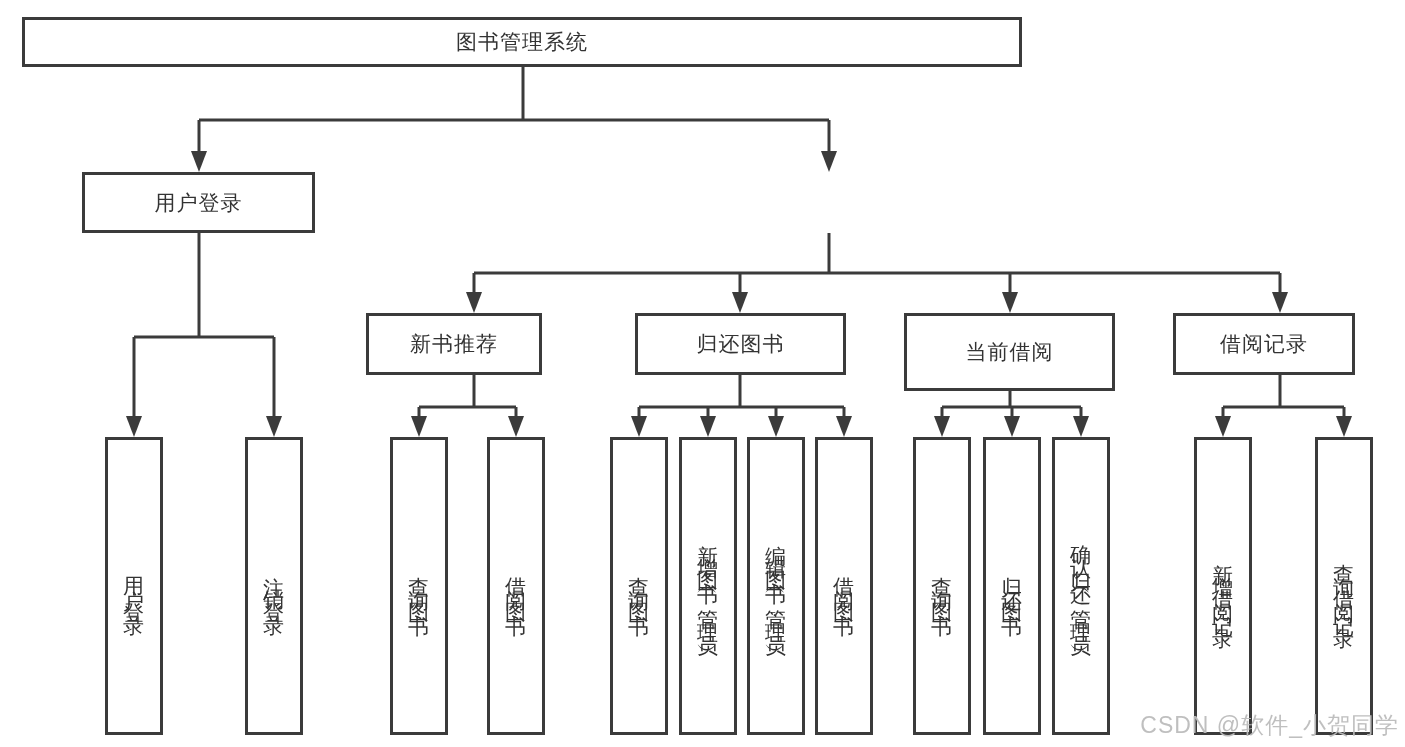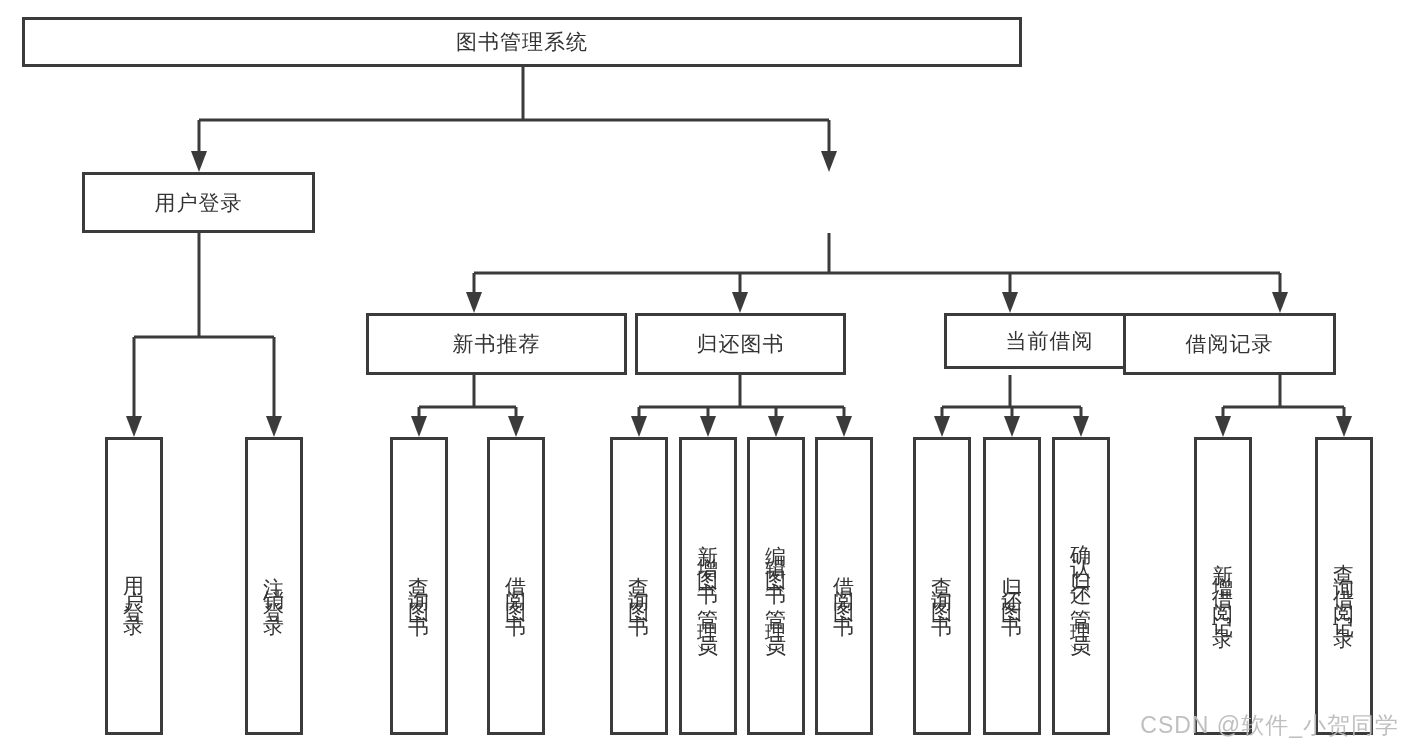--- a/index.html
+++ b/index.html
@@ -62,7 +62,7 @@
   .n-root   { left: 22px;   top: 17px;  width: 1000px; height: 50px; }
   .n-login  { left: 82px;   top: 172px; width: 233px;  height: 61px; }
   .n-mgmt   { left: 710px;  top: 172px; width: 238px;  height: 61px; }
-  .n-newrec { left: 366px;  top: 313px; width: 261px;  height: 62px; }
+  .n-newrec { left: 366px;  top: 313px; width: 176px;  height: 62px; }
   .n-borrow { left: 635px;  top: 313px; width: 211px;  height: 62px; }
   .n-curr   { left: 904px;  top: 313px; width: 211px;  height: 56px; margin-left: 40px; }
   .n-rec    { left: 1123px; top: 313px; width: 213px;  height: 62px; }

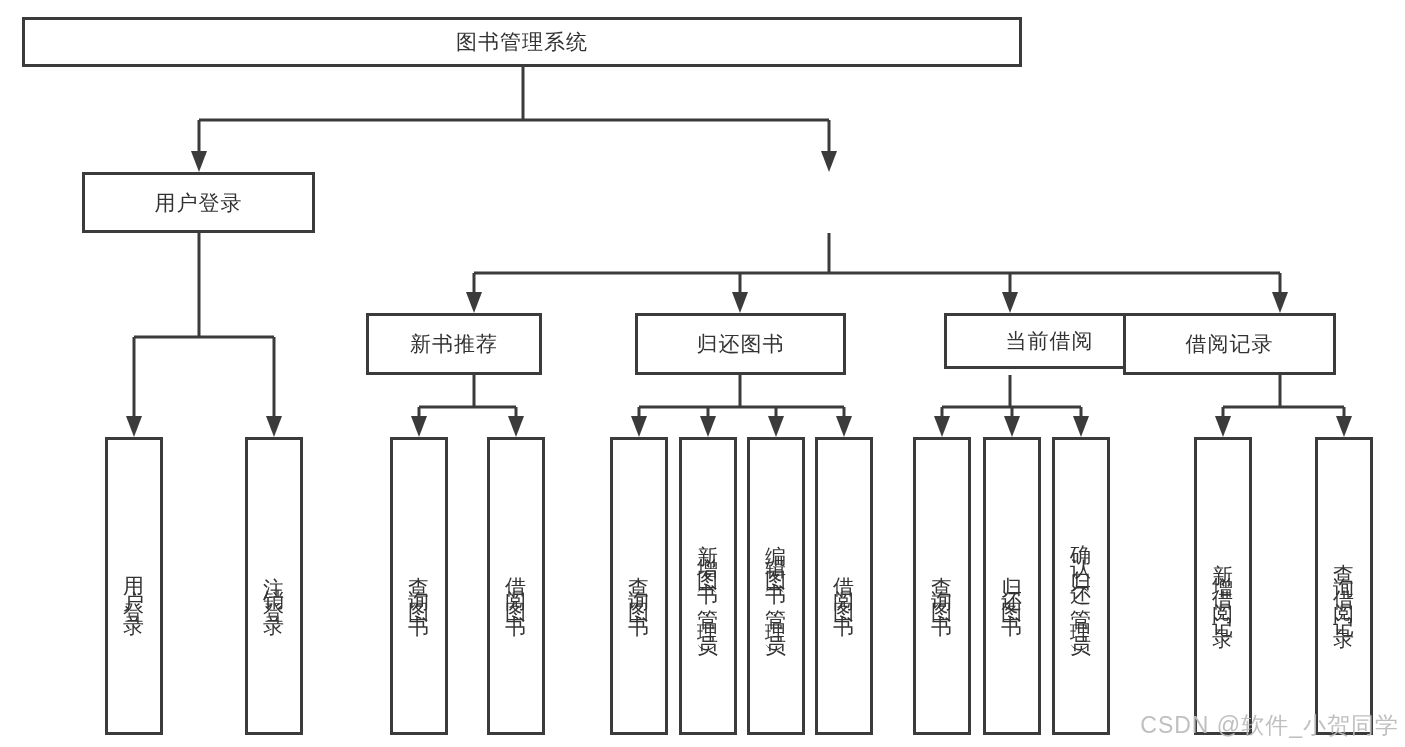--- a/index.html
+++ b/index.html
@@ -64,7 +64,7 @@
   .n-mgmt   { left: 710px;  top: 172px; width: 238px;  height: 61px; }
   .n-newrec { left: 366px;  top: 313px; width: 176px;  height: 62px; }
   .n-borrow { left: 635px;  top: 313px; width: 211px;  height: 62px; }
-  .n-curr   { left: 904px;  top: 313px; width: 211px;  height: 56px; margin-left: 40px; }
+  .n-curr   { left: 904px;  top: 313px; width: 211px;  height: 78px; }
   .n-rec    { left: 1123px; top: 313px; width: 213px;  height: 62px; }
   .lf-a1 { left: 105px; }
   .lf-a2 { left: 245px; }

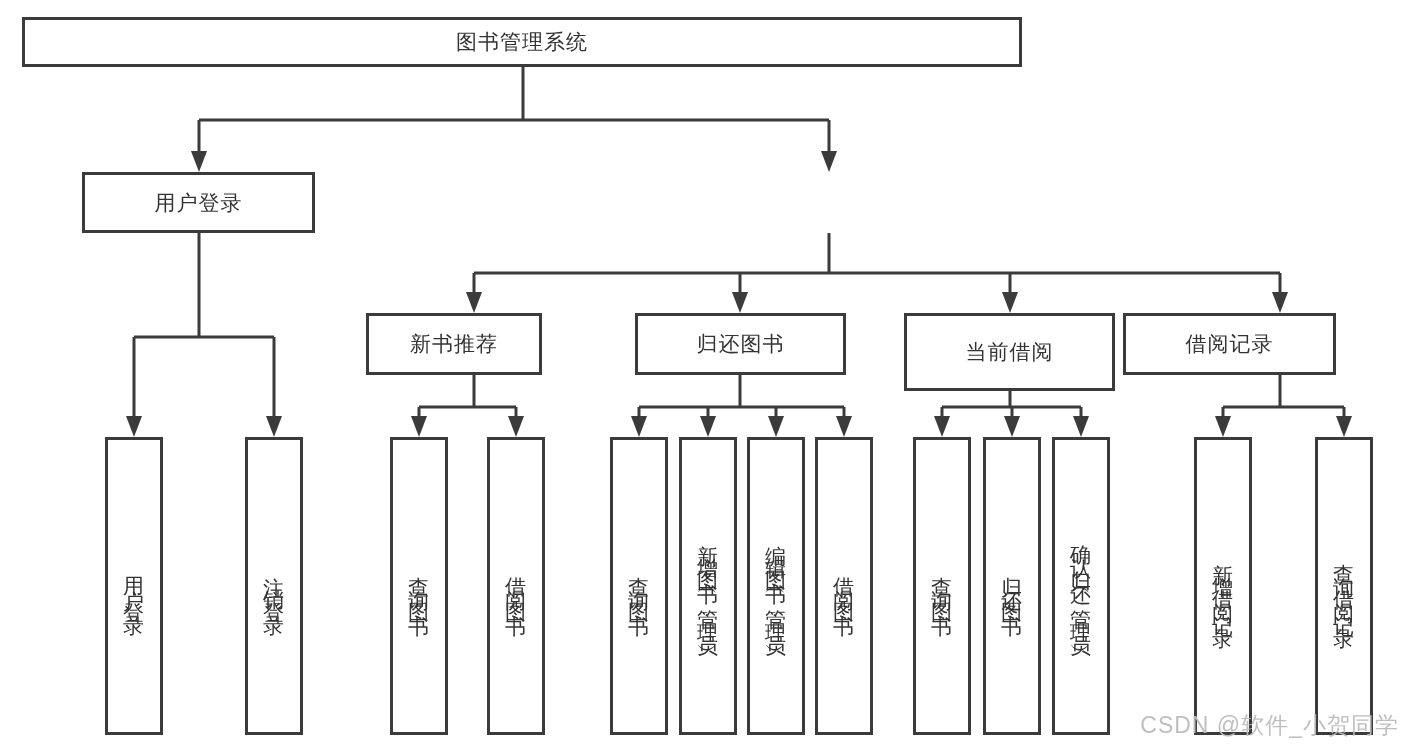--- a/index.html
+++ b/index.html
@@ -65,7 +65,7 @@
   .n-newrec { left: 366px;  top: 313px; width: 176px;  height: 62px; }
   .n-borrow { left: 635px;  top: 313px; width: 211px;  height: 62px; }
   .n-curr   { left: 904px;  top: 313px; width: 211px;  height: 78px; }
-  .n-rec    { left: 1123px; top: 313px; width: 213px;  height: 62px; }
+  .n-rec    { left: 1173px; top: 313px; width: 182px;  height: 62px; }
   .lf-a1 { left: 105px; }
   .lf-a2 { left: 245px; }
   .lf-b1 { left: 390px; }

